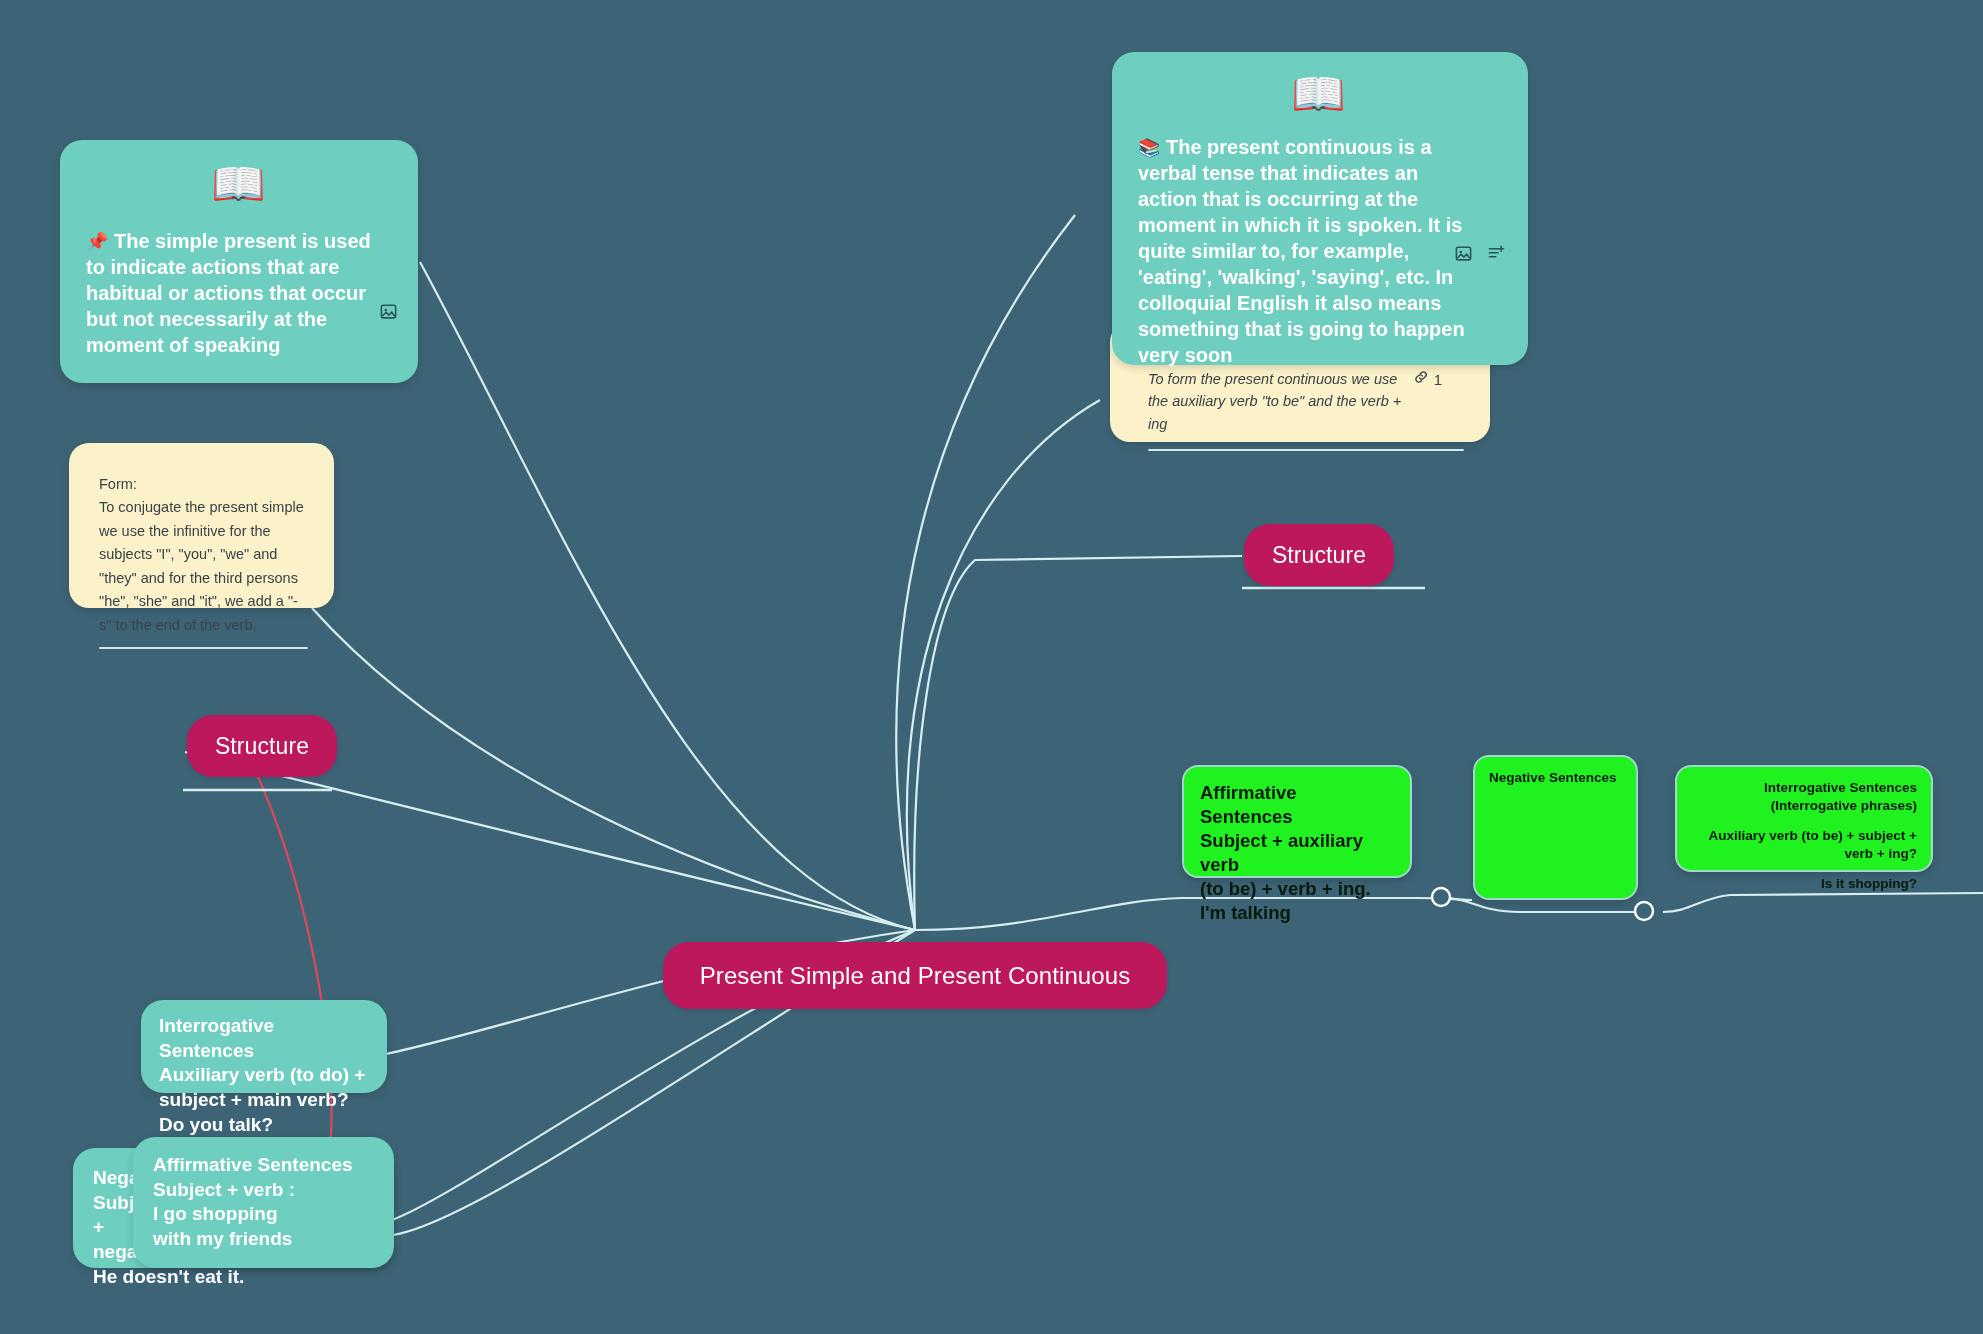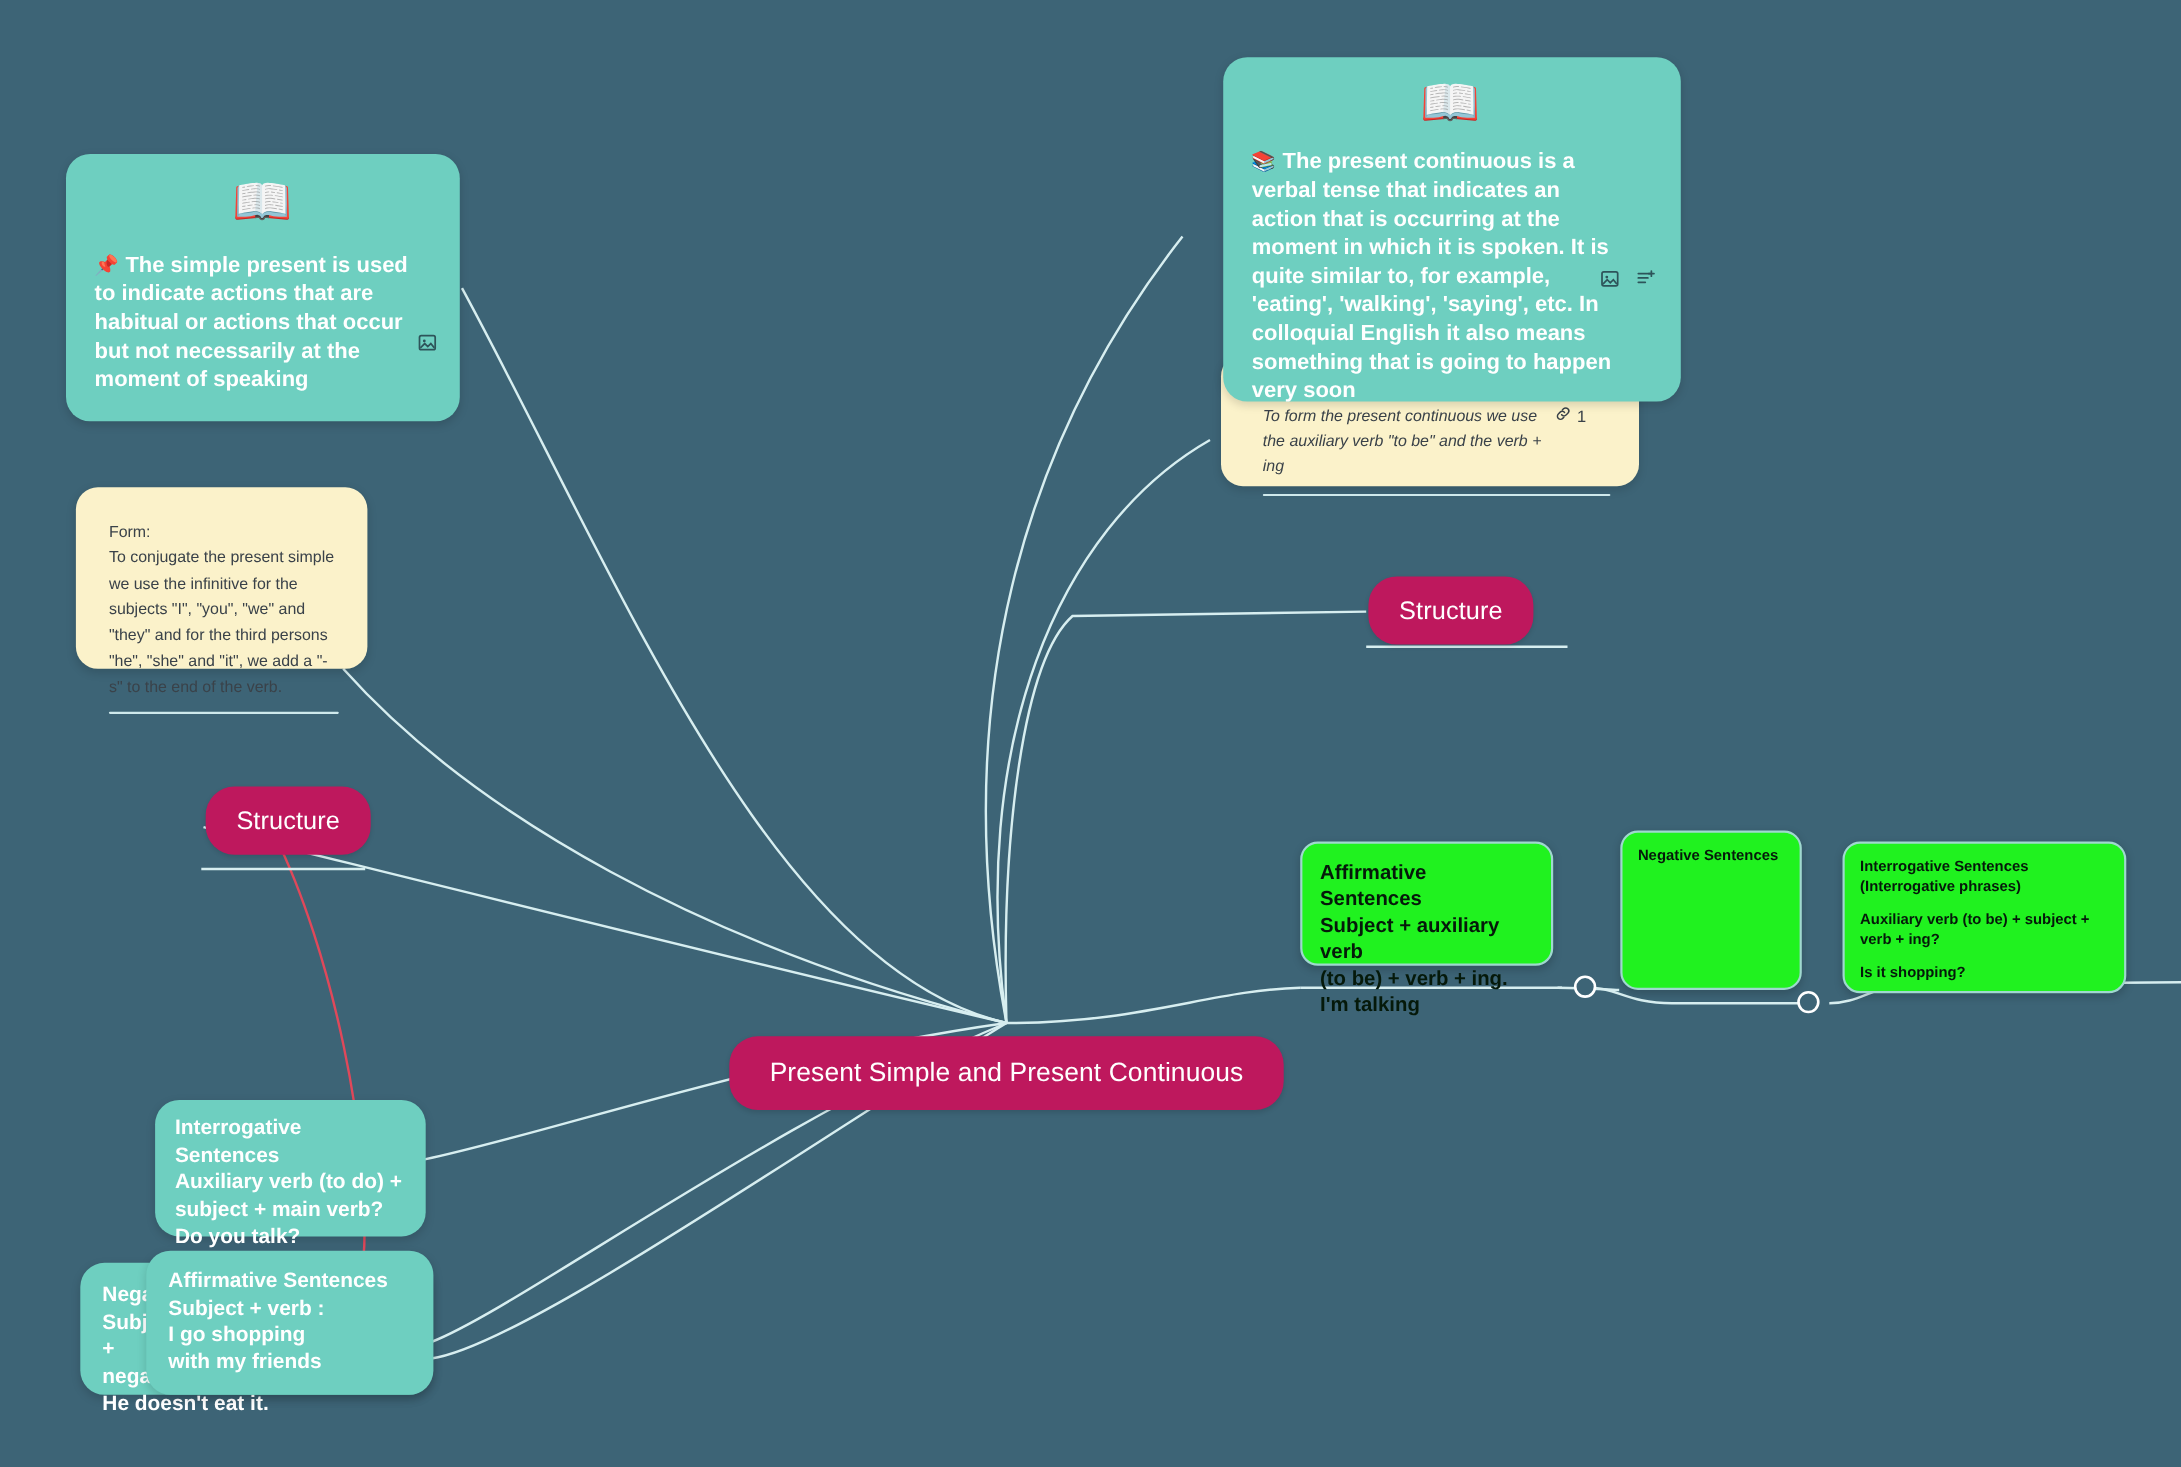--- a/index.html
+++ b/index.html
@@ -263,7 +263,7 @@
     <div style="height:12px;"></div>
   </div>
 
-  <div class="node card-green" style="left:1675px; top:765px; width:258px; height:138px; padding:12px 14px; font-size:13.5px; line-height:1.33;">
+  <div class="node card-green" style="left:1675px; top:765px; width:258px; height:107px; padding:12px 14px; font-size:13.5px; line-height:1.33;text-align:right;">
     <div>Interrogative Sentences (Interrogative phrases)</div>
     <div style="height:12px;"></div>
     <div>Auxiliary verb (to be) + subject + verb + ing?</div>

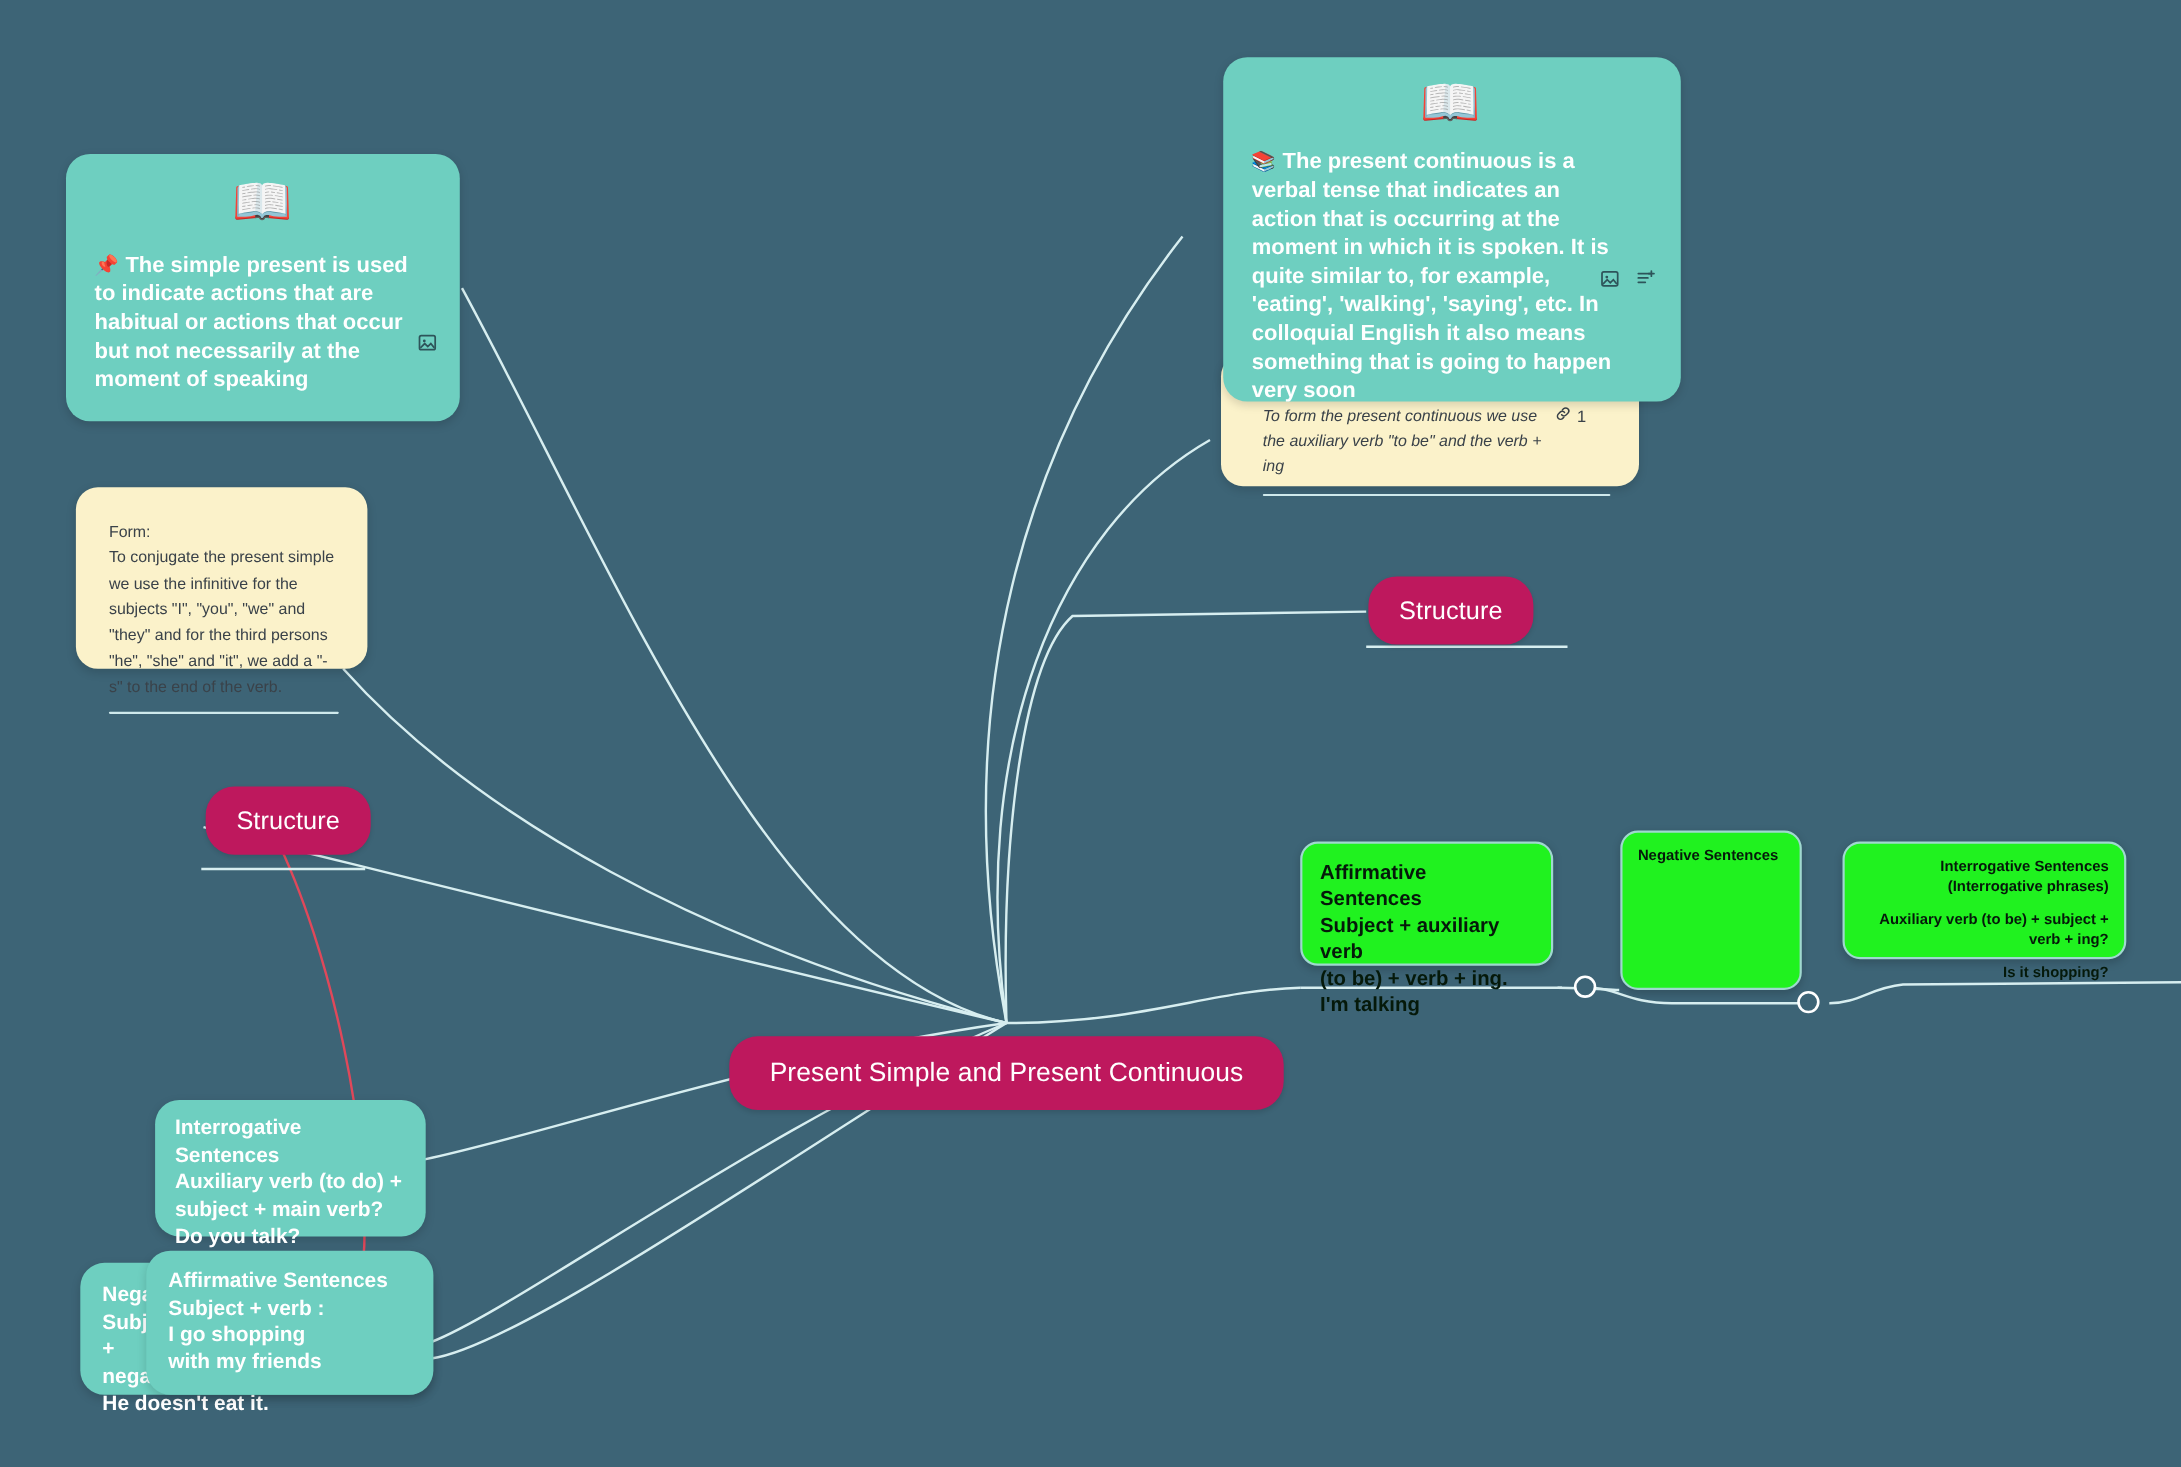--- a/index.html
+++ b/index.html
@@ -230,7 +230,7 @@
     </div>
   </div>
 
-  <div class="node card-teal bold-body" style="left:141px; top:1000px; width:246px; height:124px; padding:14px 18px; font-size:19px; text-align:center;">
+  <div class="node card-teal bold-body" style="left:141px; top:1000px; width:246px; height:93px; padding:14px 18px; font-size:19px; text-align:center;">
     <div class="pre" style="text-align:left;">Interrogative Sentences
 Auxiliary verb (to do) +
 subject + main verb?

